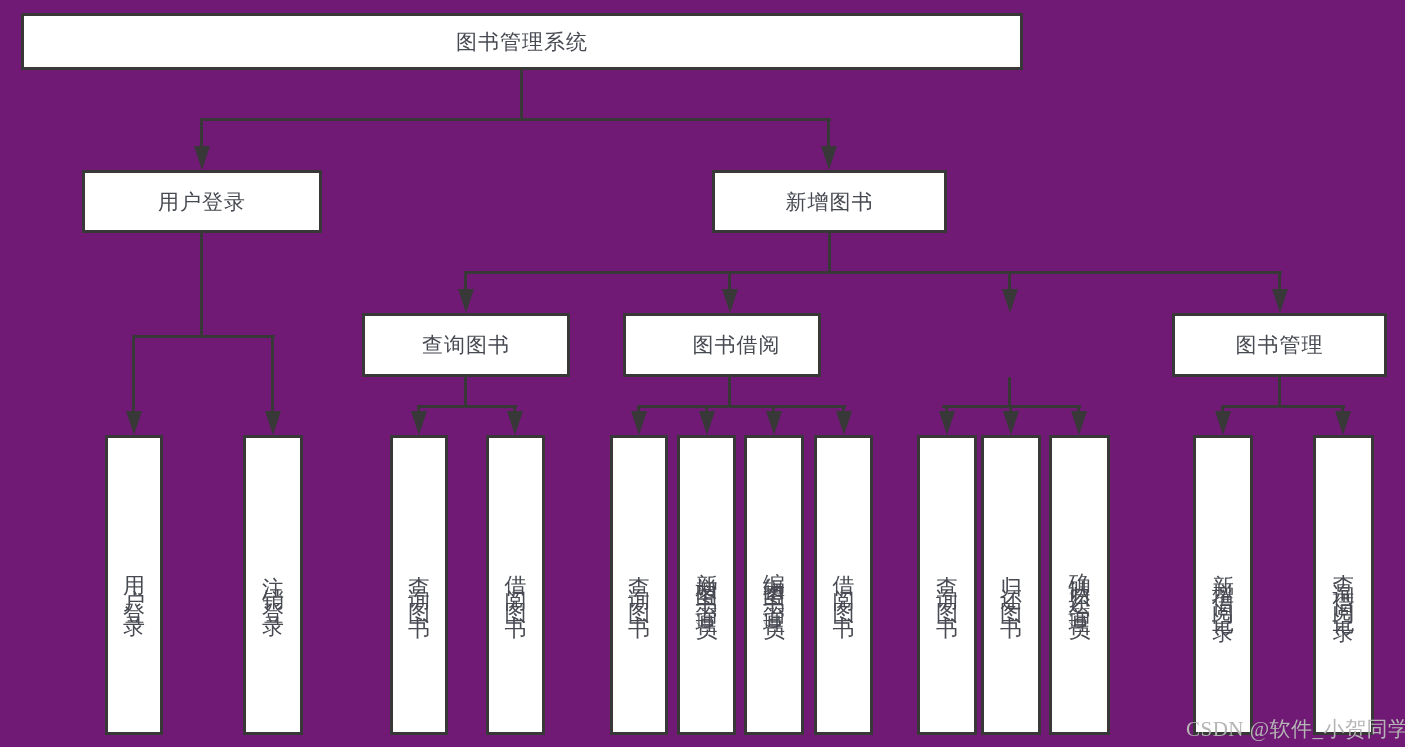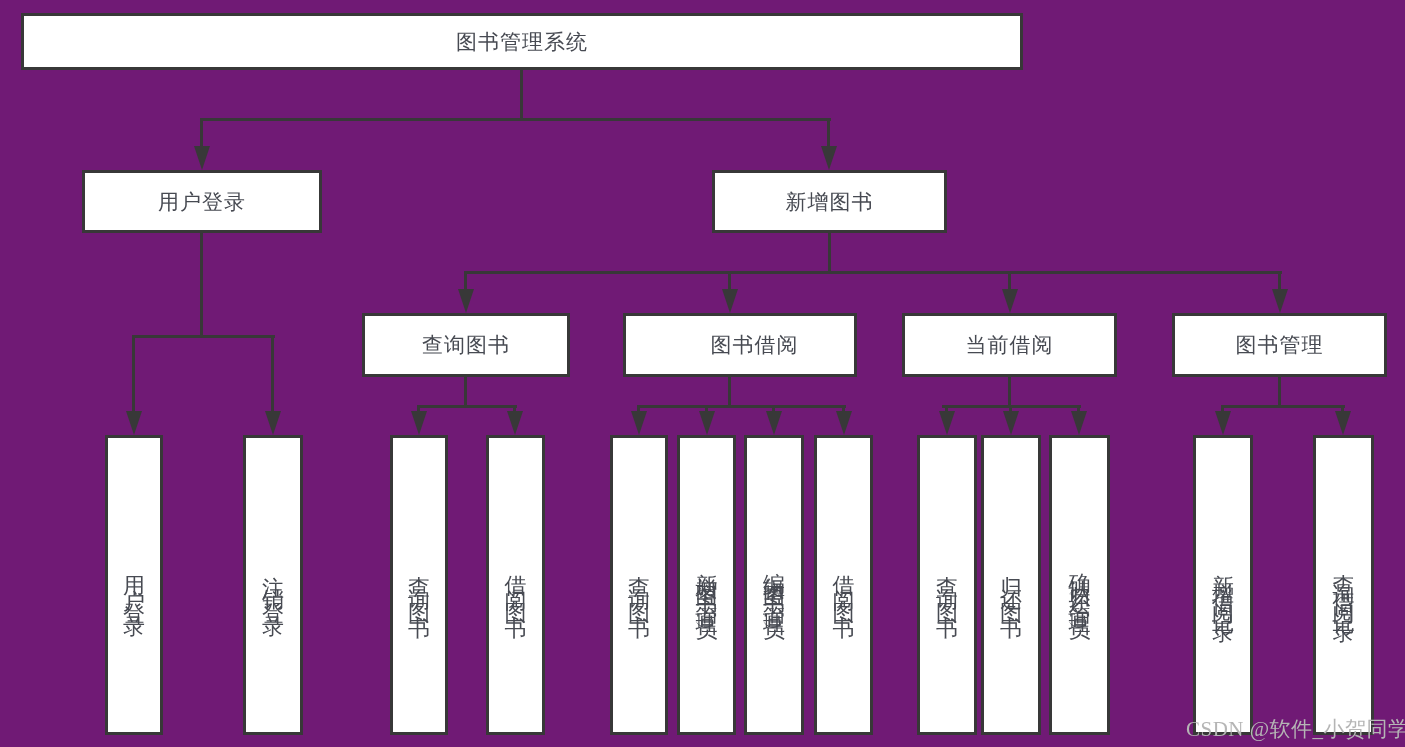--- a/index.html
+++ b/index.html
@@ -78,7 +78,7 @@
   <div class="box" style="left:362px;top:313px;width:208px;height:64px;">
     <span class="hlabel">查询图书</span>
   </div>
-  <div class="box" style="left:623px;top:313px;width:234px;height:64px;padding-left:29px;">
+  <div class="box" style="left:623px;top:313px;width:198px;height:64px;padding-left:29px;">
     <span class="hlabel">图书借阅</span>
   </div>
   <div class="box" style="left:902px;top:313px;width:215px;height:64px;">

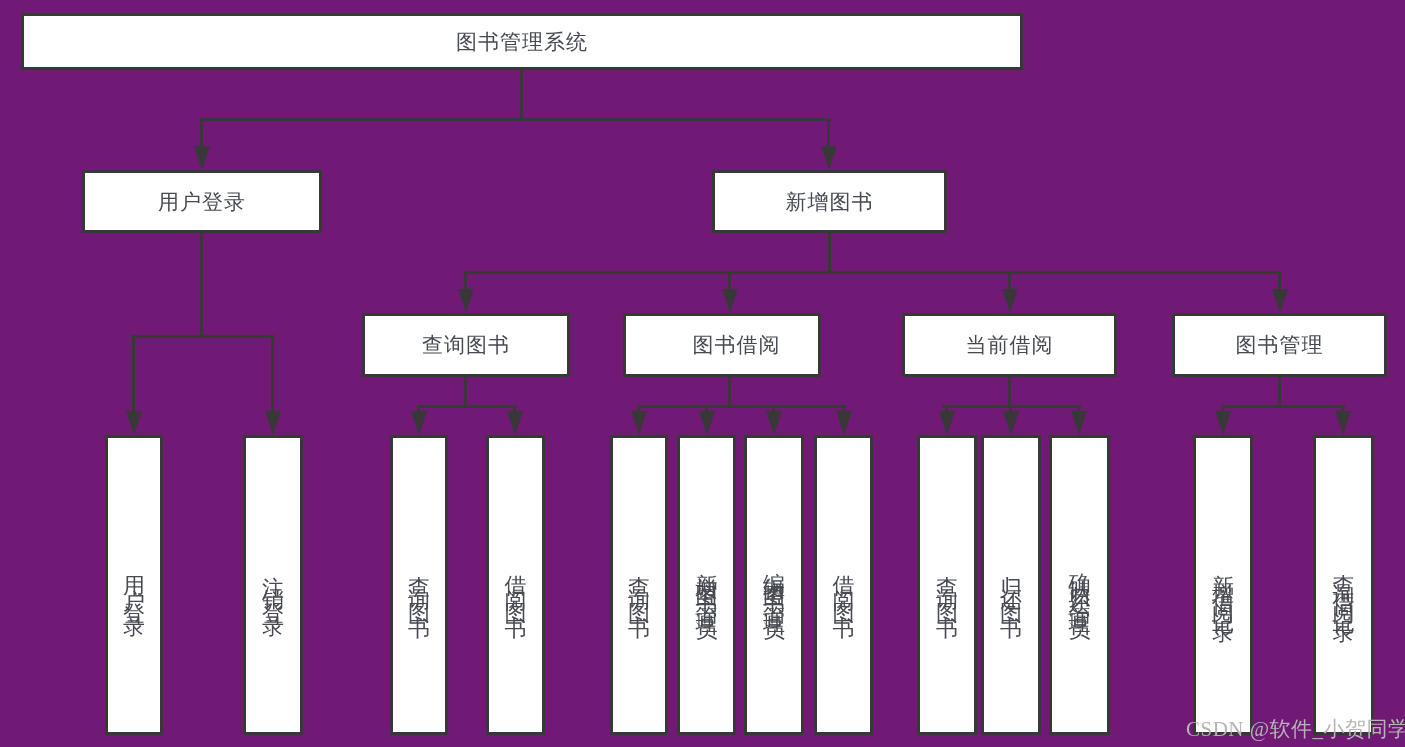--- a/index.html
+++ b/index.html
@@ -80,9 +80,6 @@
   </div>
   <div class="box" style="left:623px;top:313px;width:198px;height:64px;padding-left:29px;">
     <span class="hlabel">图书借阅</span>
-  </div>
-  <div class="box" style="left:902px;top:313px;width:215px;height:64px;">
-    <span class="hlabel">当前借阅</span>
   </div>
   <div class="box" style="left:1172px;top:313px;width:215px;height:64px;">
     <span class="hlabel">图书管理</span>

